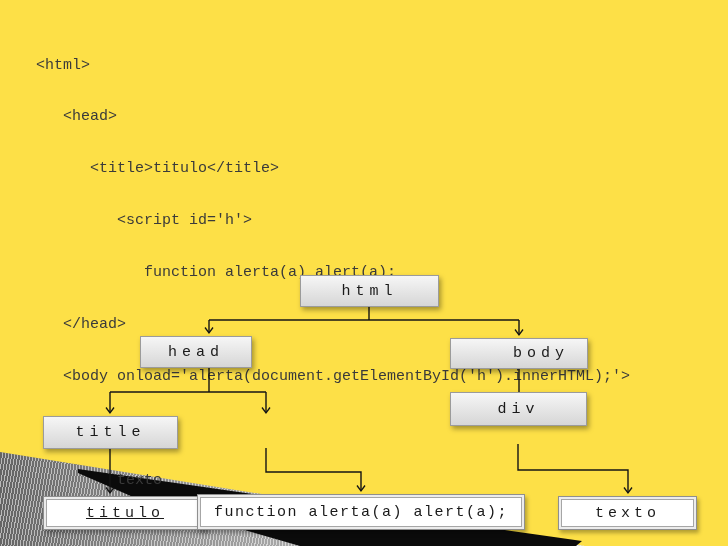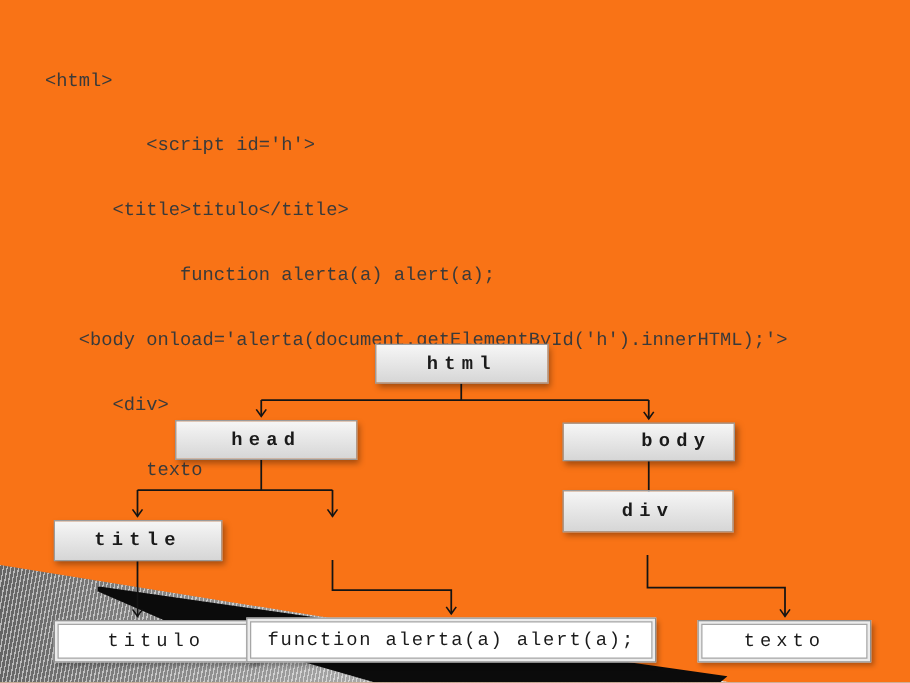--- a/index.html
+++ b/index.html
@@ -5,7 +5,7 @@
   html, body { margin:0; padding:0; background:#fff; }
   .slide {
     position:relative; width:728px; height:546px;
-    background:#f97316; overflow:hidden;
+    background:#fde047; overflow:hidden;
     font-family:"Liberation Mono", monospace;
   }
 

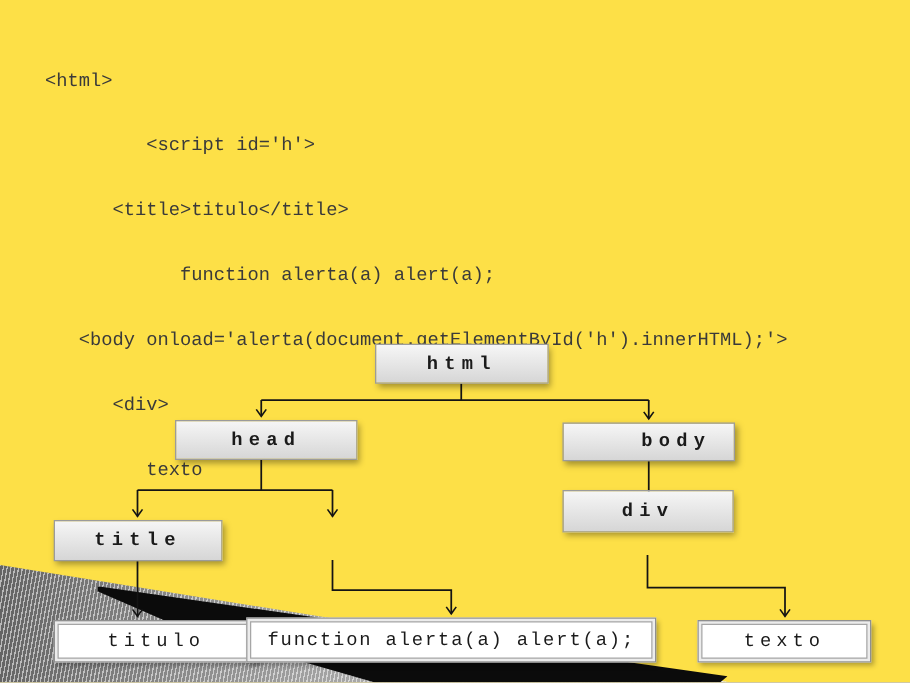--- a/index.html
+++ b/index.html
@@ -64,6 +64,7 @@
 
   <div class="code">
     <div>&lt;html&gt;</div>
+    <div>   &lt;head&gt;</div>
     <div>         &lt;script id='h'&gt;</div>
     <div>      &lt;title&gt;titulo&lt;/title&gt;</div>
     <div>            function alerta(a) alert(a);</div>

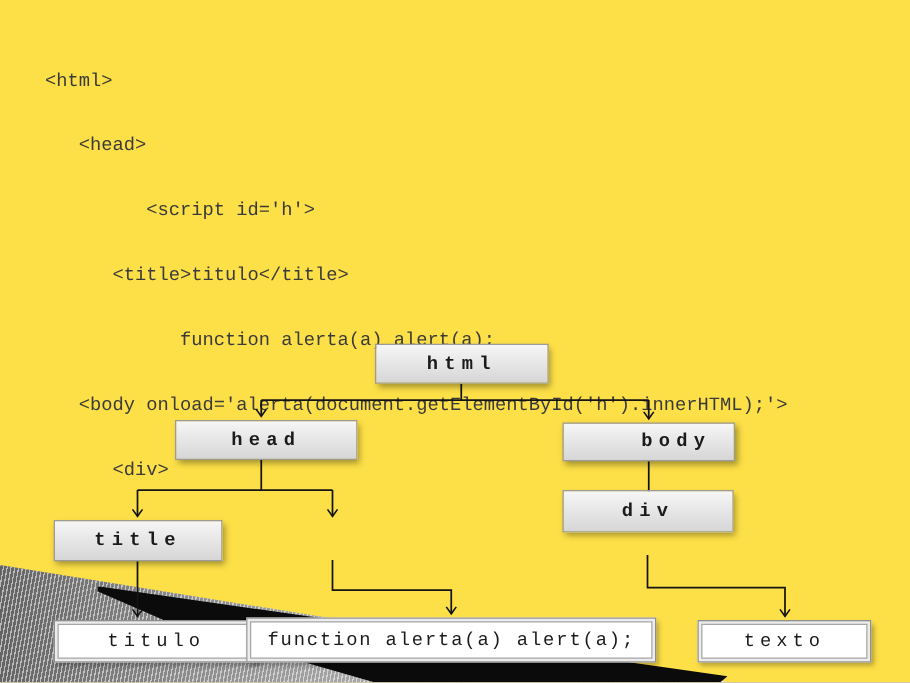--- a/index.html
+++ b/index.html
@@ -65,8 +65,8 @@
   <div class="code">
     <div>&lt;html&gt;</div>
     <div>   &lt;head&gt;</div>
+    <div>      &lt;title&gt;titulo&lt;/title&gt;</div>
     <div>         &lt;script id='h'&gt;</div>
-    <div>      &lt;title&gt;titulo&lt;/title&gt;</div>
     <div>            function alerta(a) alert(a);</div>
     <div>   &lt;body onload='alerta(document.getElementById('h').innerHTML);'&gt;</div>
     <div>      &lt;div&gt;</div>

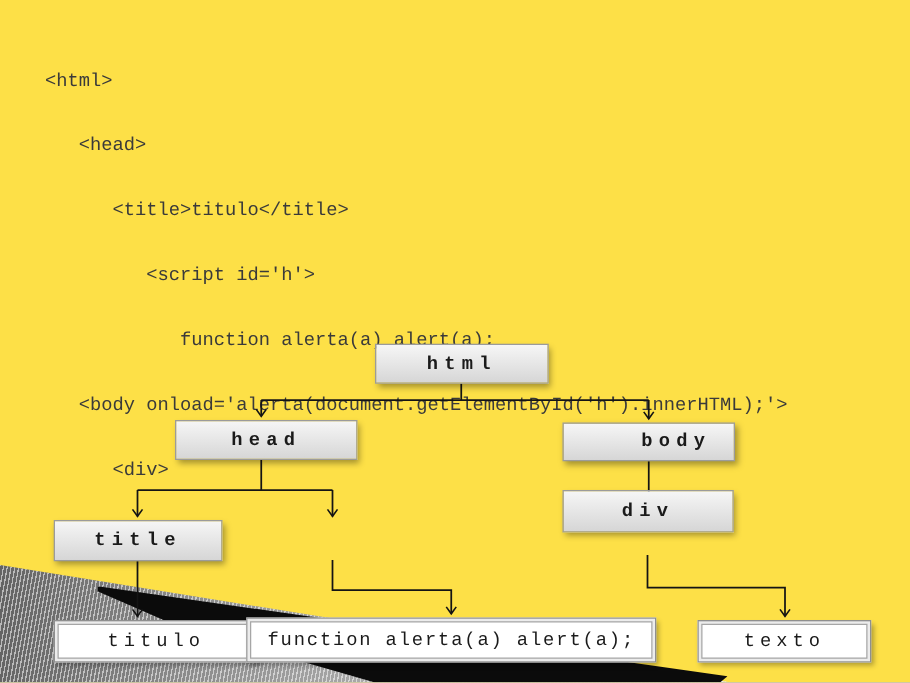--- a/index.html
+++ b/index.html
@@ -42,7 +42,6 @@
     border:1px solid #9b9b9b;
     box-shadow:2px 3px 5px rgba(0,0,0,0.35);
     letter-spacing:5px;
-    font-weight:bold;
   }
   .leaf {
     background:#ffffff;

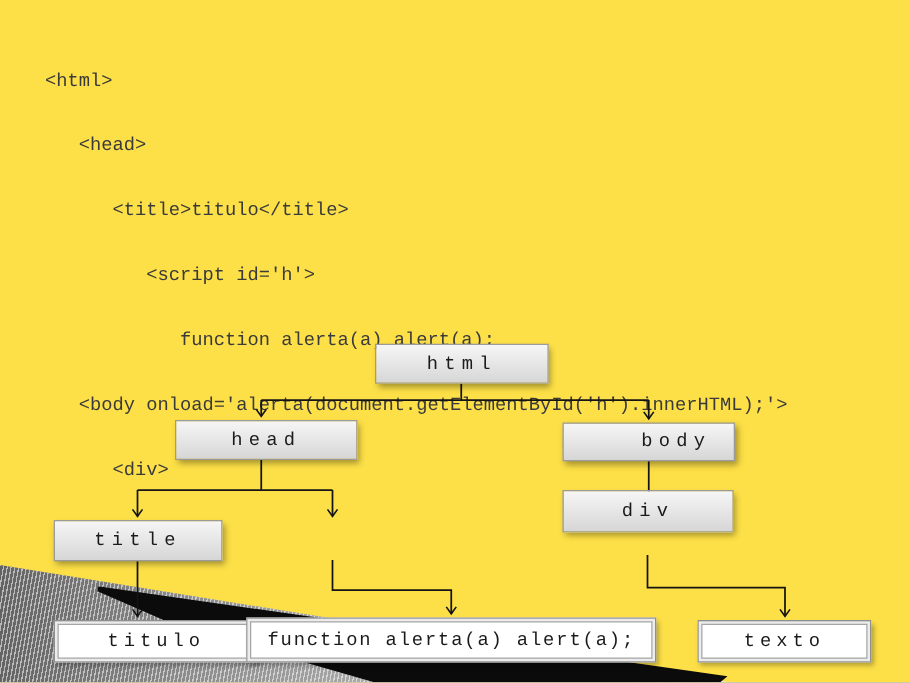--- a/index.html
+++ b/index.html
@@ -67,6 +67,7 @@
     <div>      &lt;title&gt;titulo&lt;/title&gt;</div>
     <div>         &lt;script id='h'&gt;</div>
     <div>            function alerta(a) alert(a);</div>
+    <div>   &lt;/head&gt;</div>
     <div>   &lt;body onload='alerta(document.getElementById('h').innerHTML);'&gt;</div>
     <div>      &lt;div&gt;</div>
     <div>         texto</div>

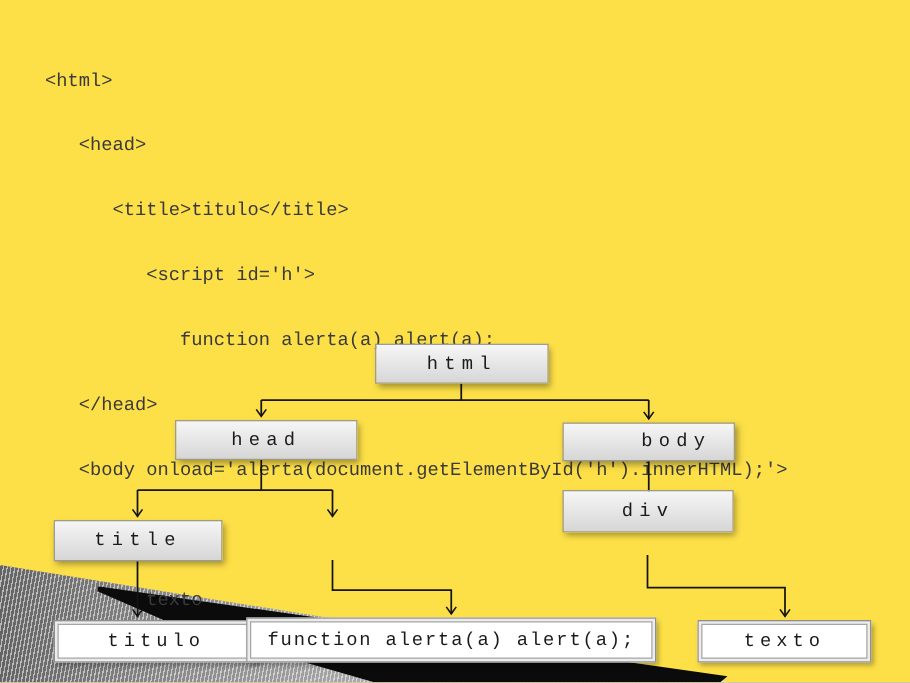--- a/index.html
+++ b/index.html
@@ -100,7 +100,7 @@
 
   <div class="box node" style="left:300px; top:275px; width:139px; height:32px;">html</div>
 
-  <div class="box node" style="left:140px; top:336px; width:146px; height:32px;">head</div>
+  <div class="box node" style="left:140px; top:336px; width:112px; height:32px;">head</div>
 
   <div class="box node" style="left:450px; top:338px; width:138px; height:31px;padding-left:44px;">body</div>
 

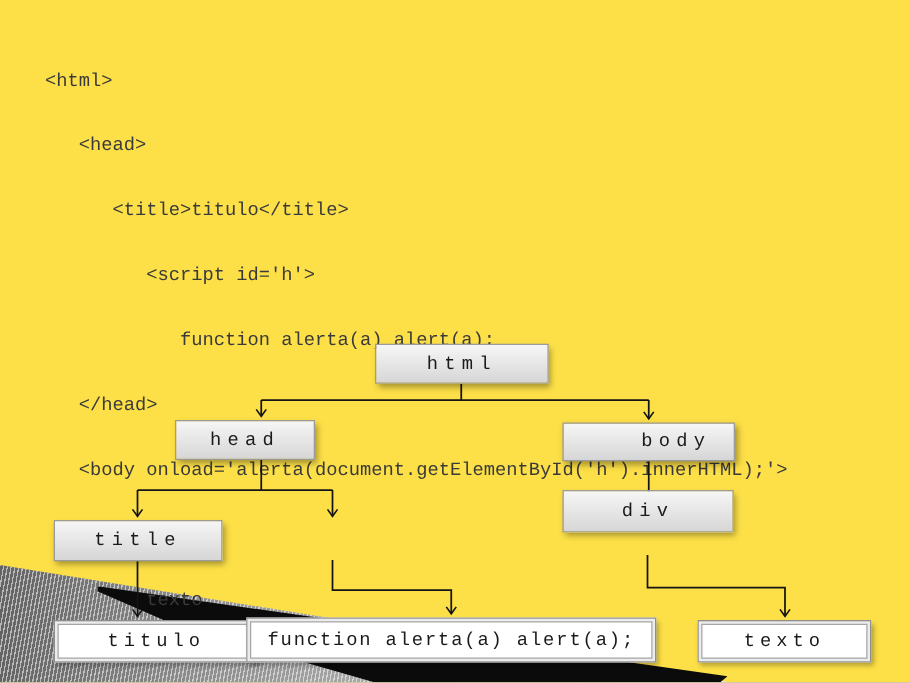--- a/index.html
+++ b/index.html
@@ -109,7 +109,7 @@
 
   <div class="box node" style="left:450px; top:392px; width:137px; height:34px;">div</div>
 
-  <div class="box leaf" style="left:43px; top:496px; width:164px; height:34px;">titulo</div>
+  <div class="box leaf" style="left:43px; top:496px; width:164px; height:34px;text-decoration:underline;">titulo</div>
 
   <div class="box leaf tight" style="left:197px; top:494px; width:328px; height:36px;">function alerta(a) alert(a);</div>
 

